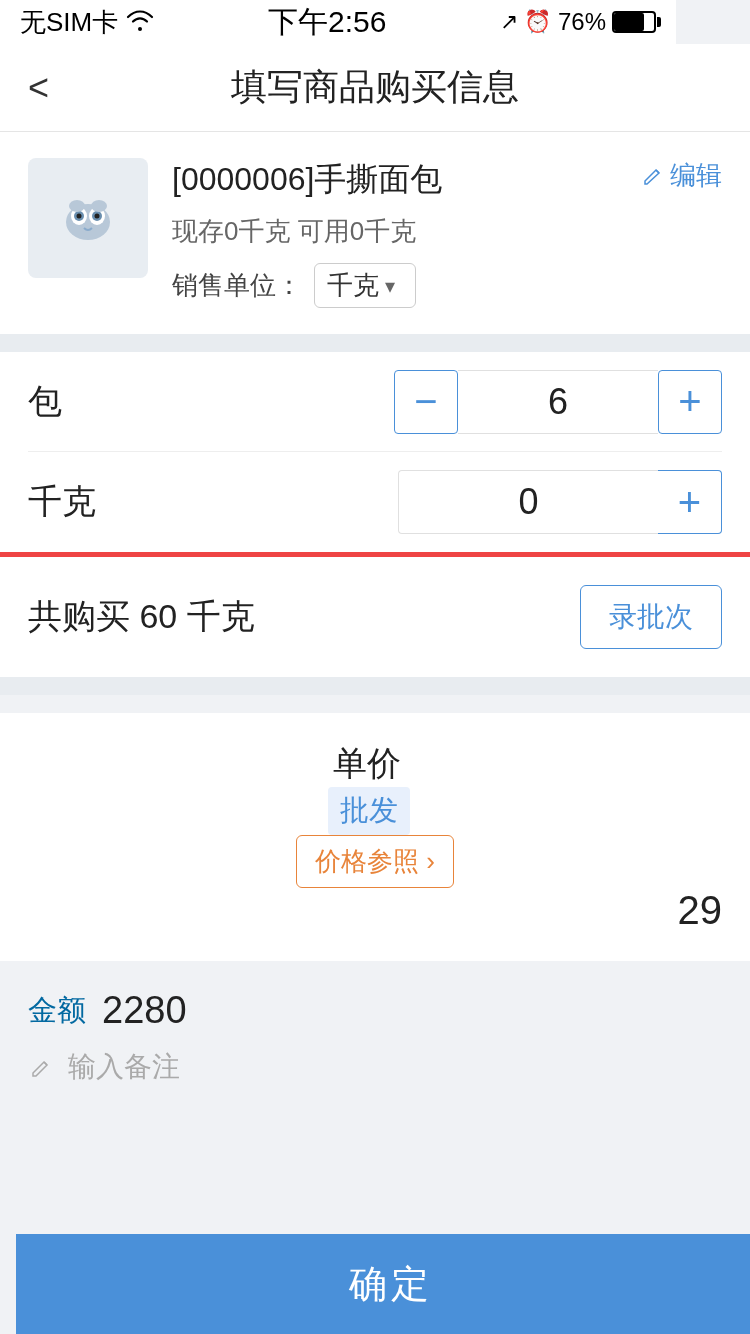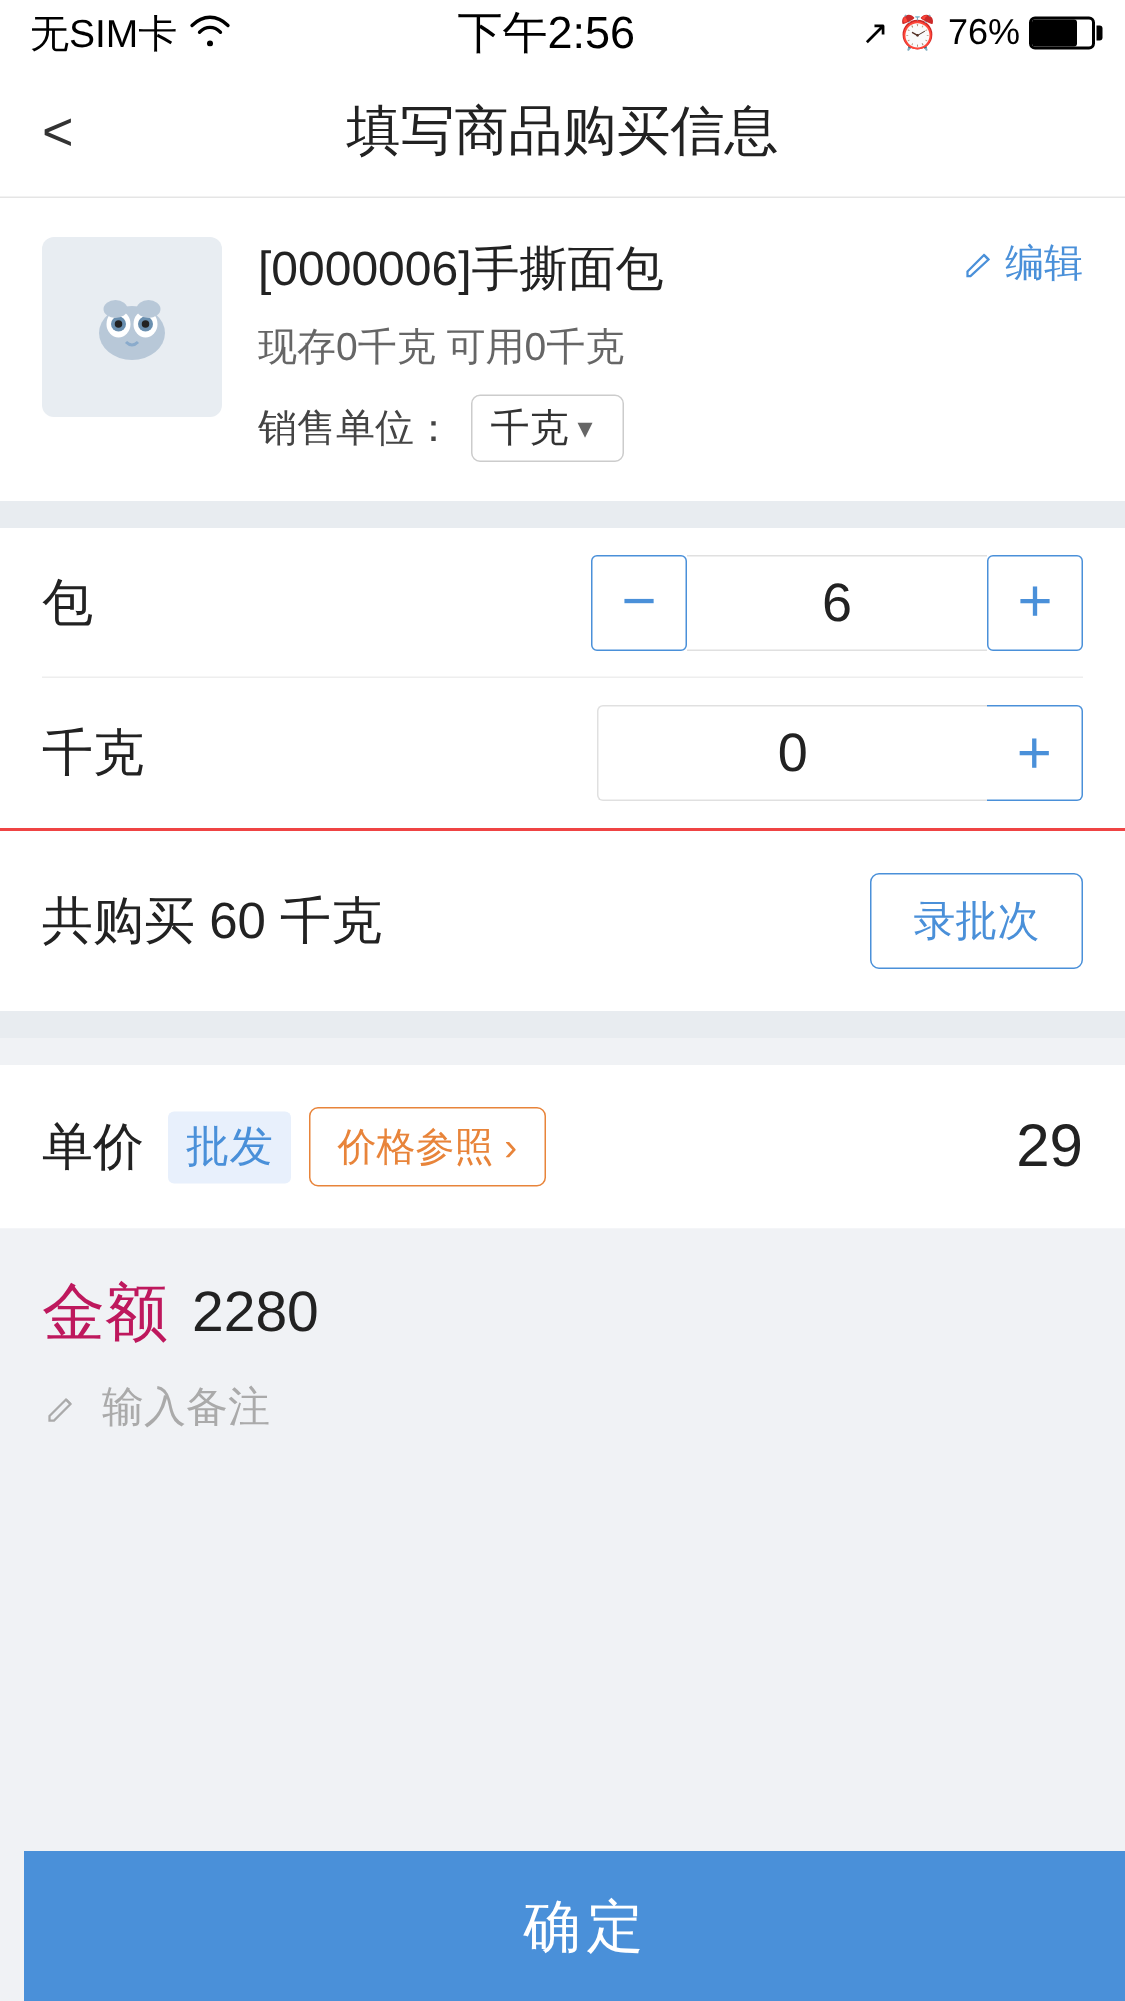--- a/index.html
+++ b/index.html
@@ -15,7 +15,7 @@
 
     
     .status-bar {
-      width: 750px;
+      width: 676px;
       height: 44px;
       background: #fff;
       display: flex;

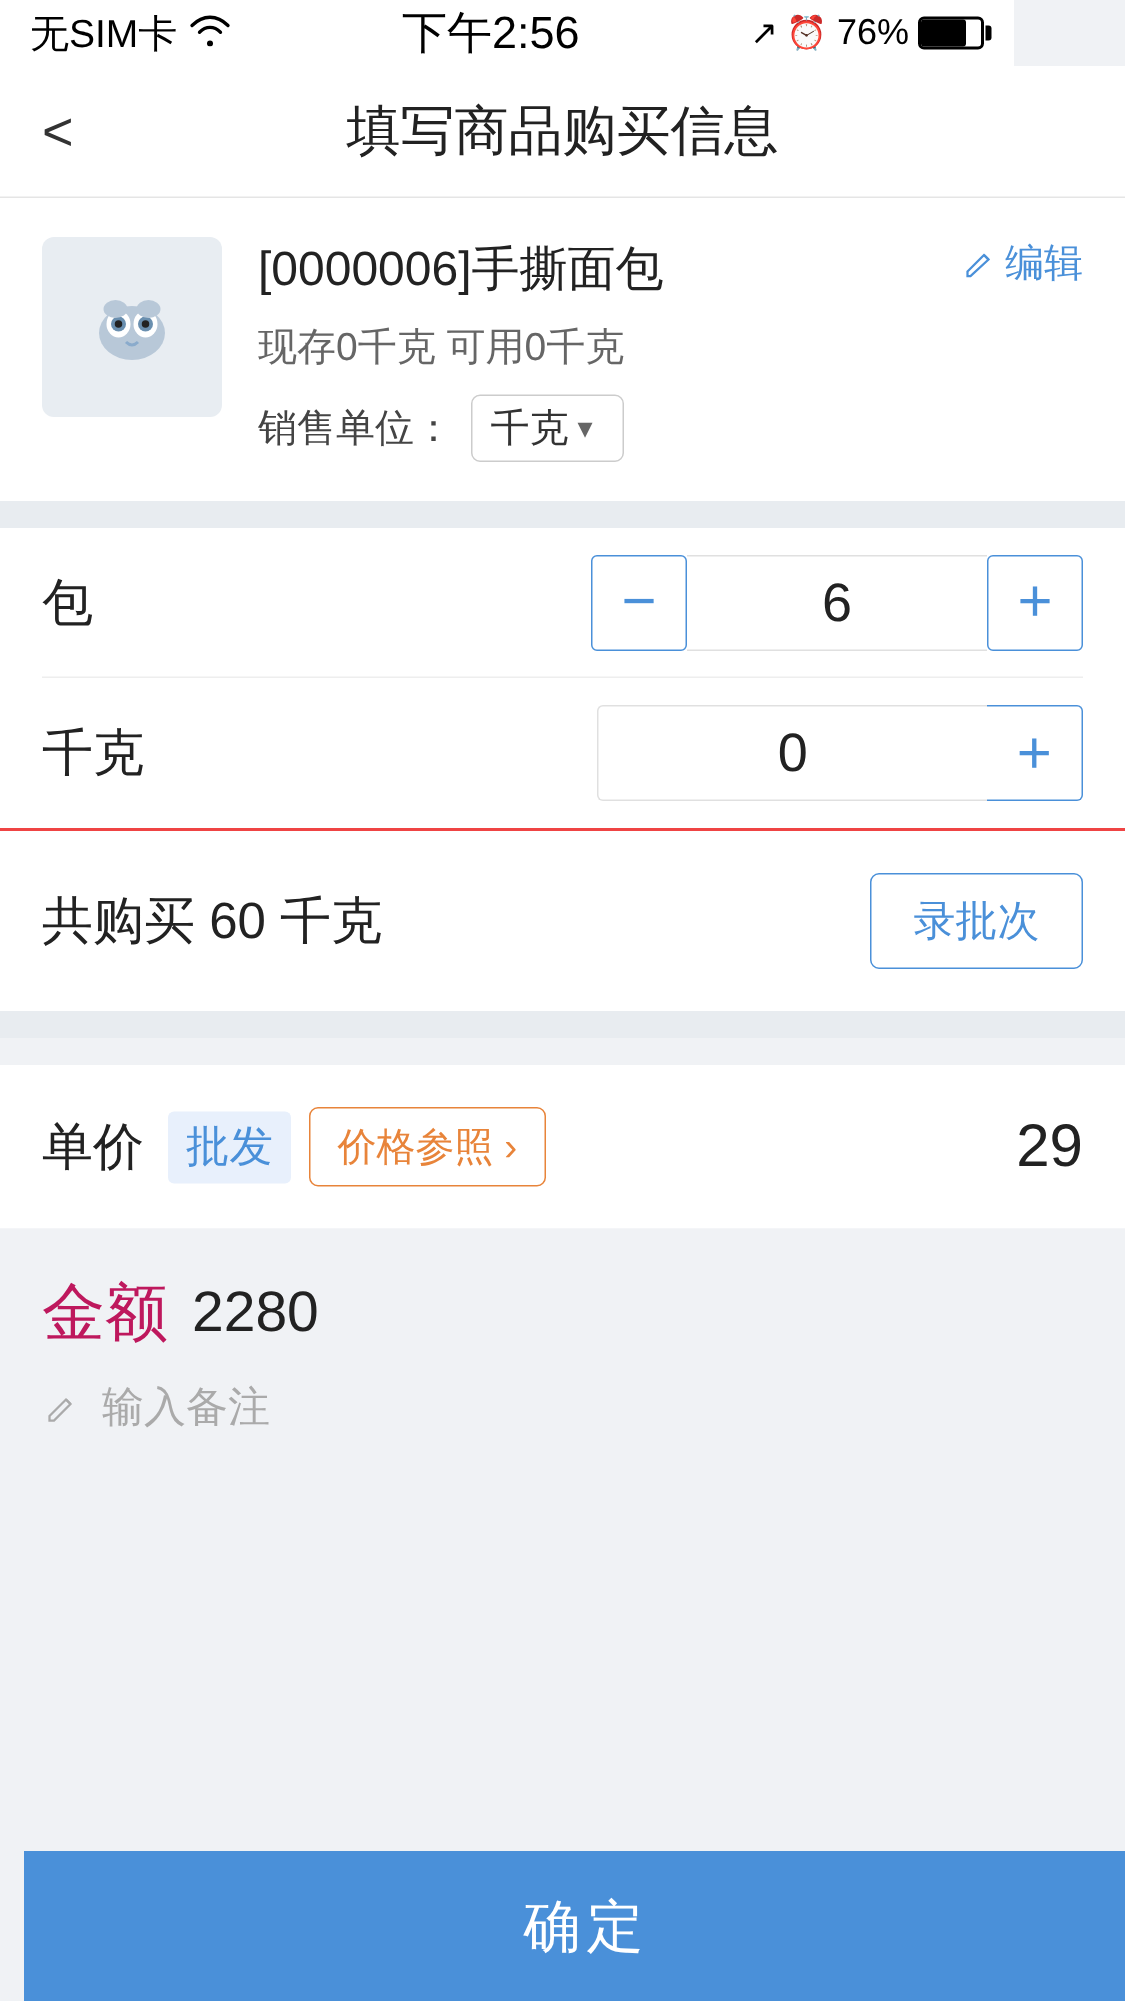--- a/index.html
+++ b/index.html
@@ -217,7 +217,7 @@
       align-items: center;
       justify-content: space-between;
       padding: 28px 28px;
-      border-top: 2px solid #ef4444;
+      border-top: 5px solid #ef4444;
     }
     .total-label {
       font-size: 34px;

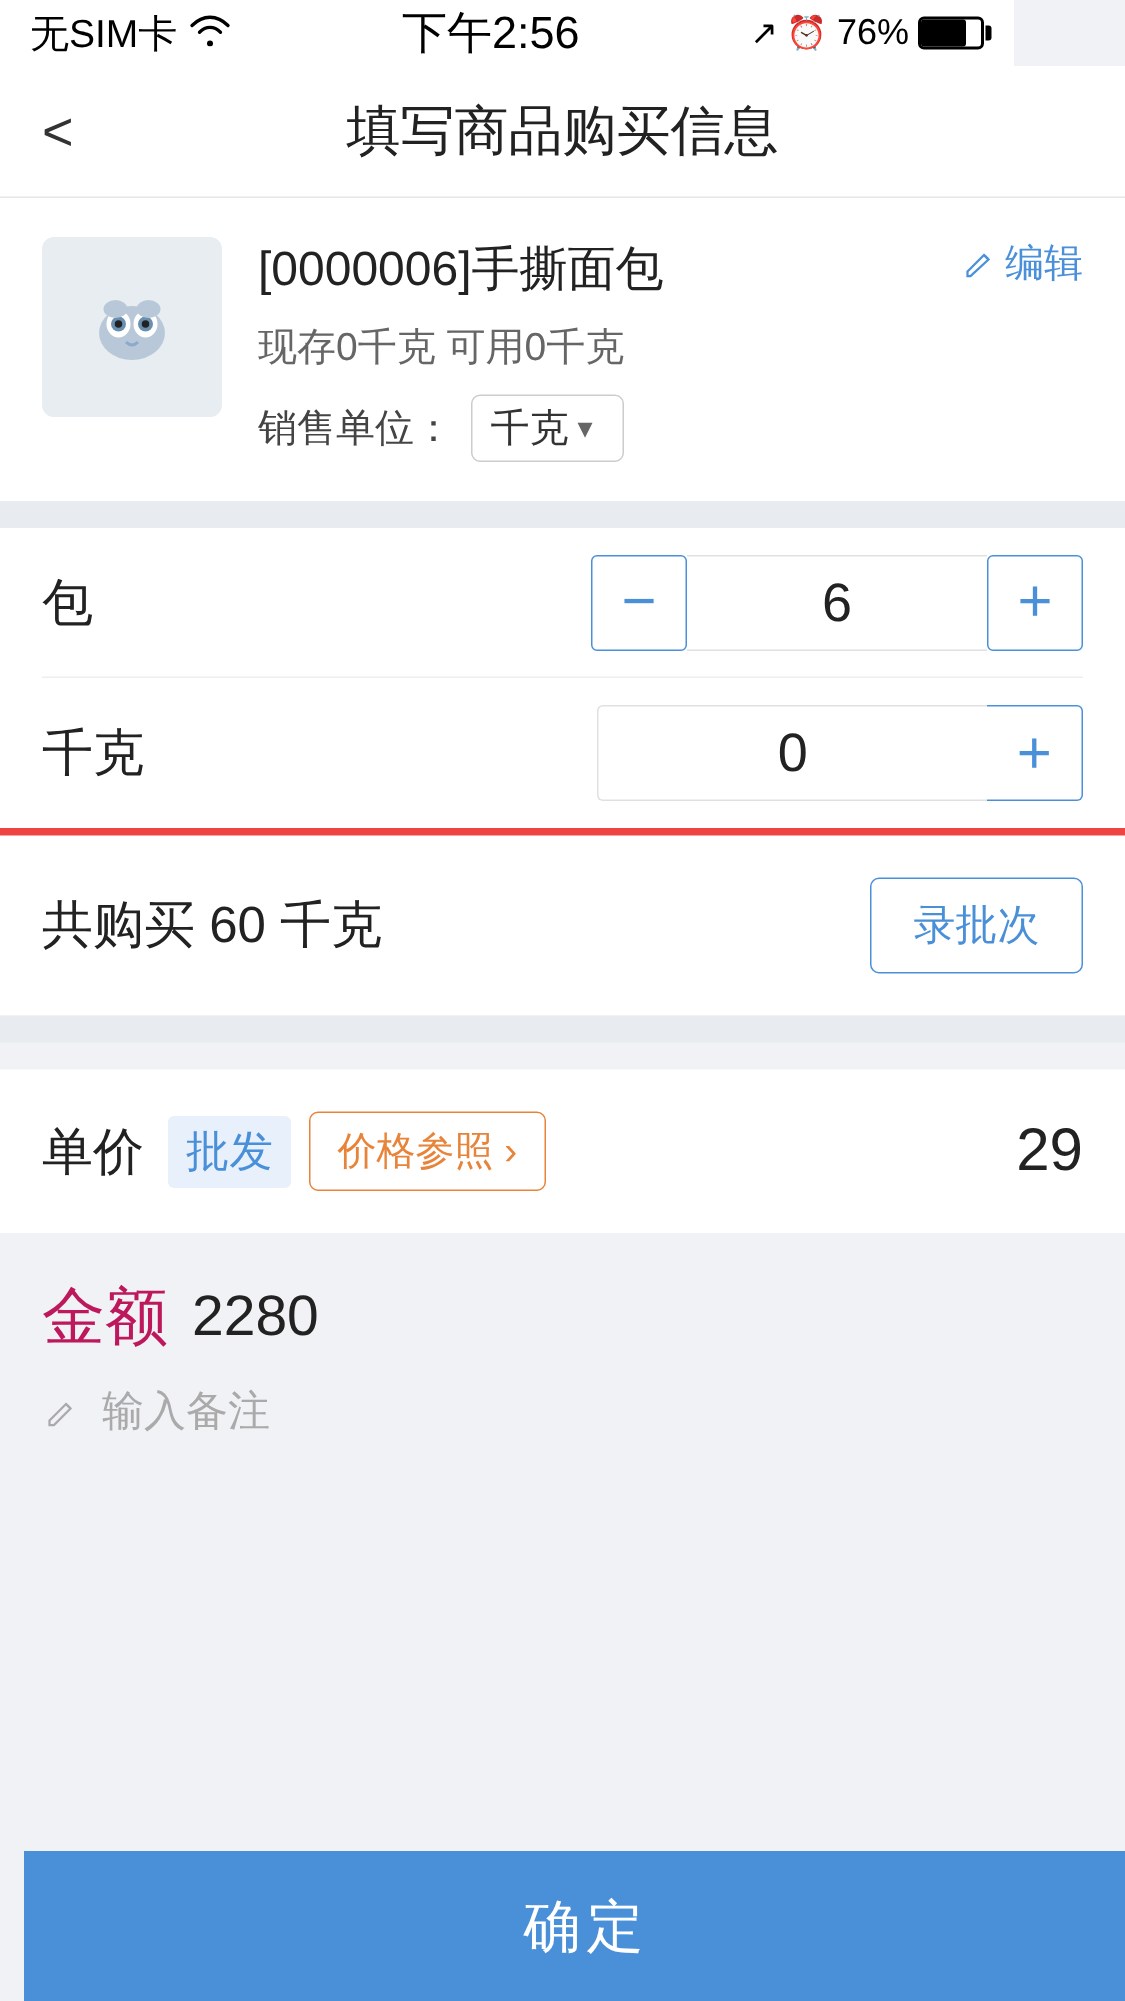--- a/index.html
+++ b/index.html
@@ -240,6 +240,7 @@
       padding: 28px 28px;
       display: flex;
       align-items: center;
+      flex-direction: column;
     }
     .price-label {
       font-size: 34px;

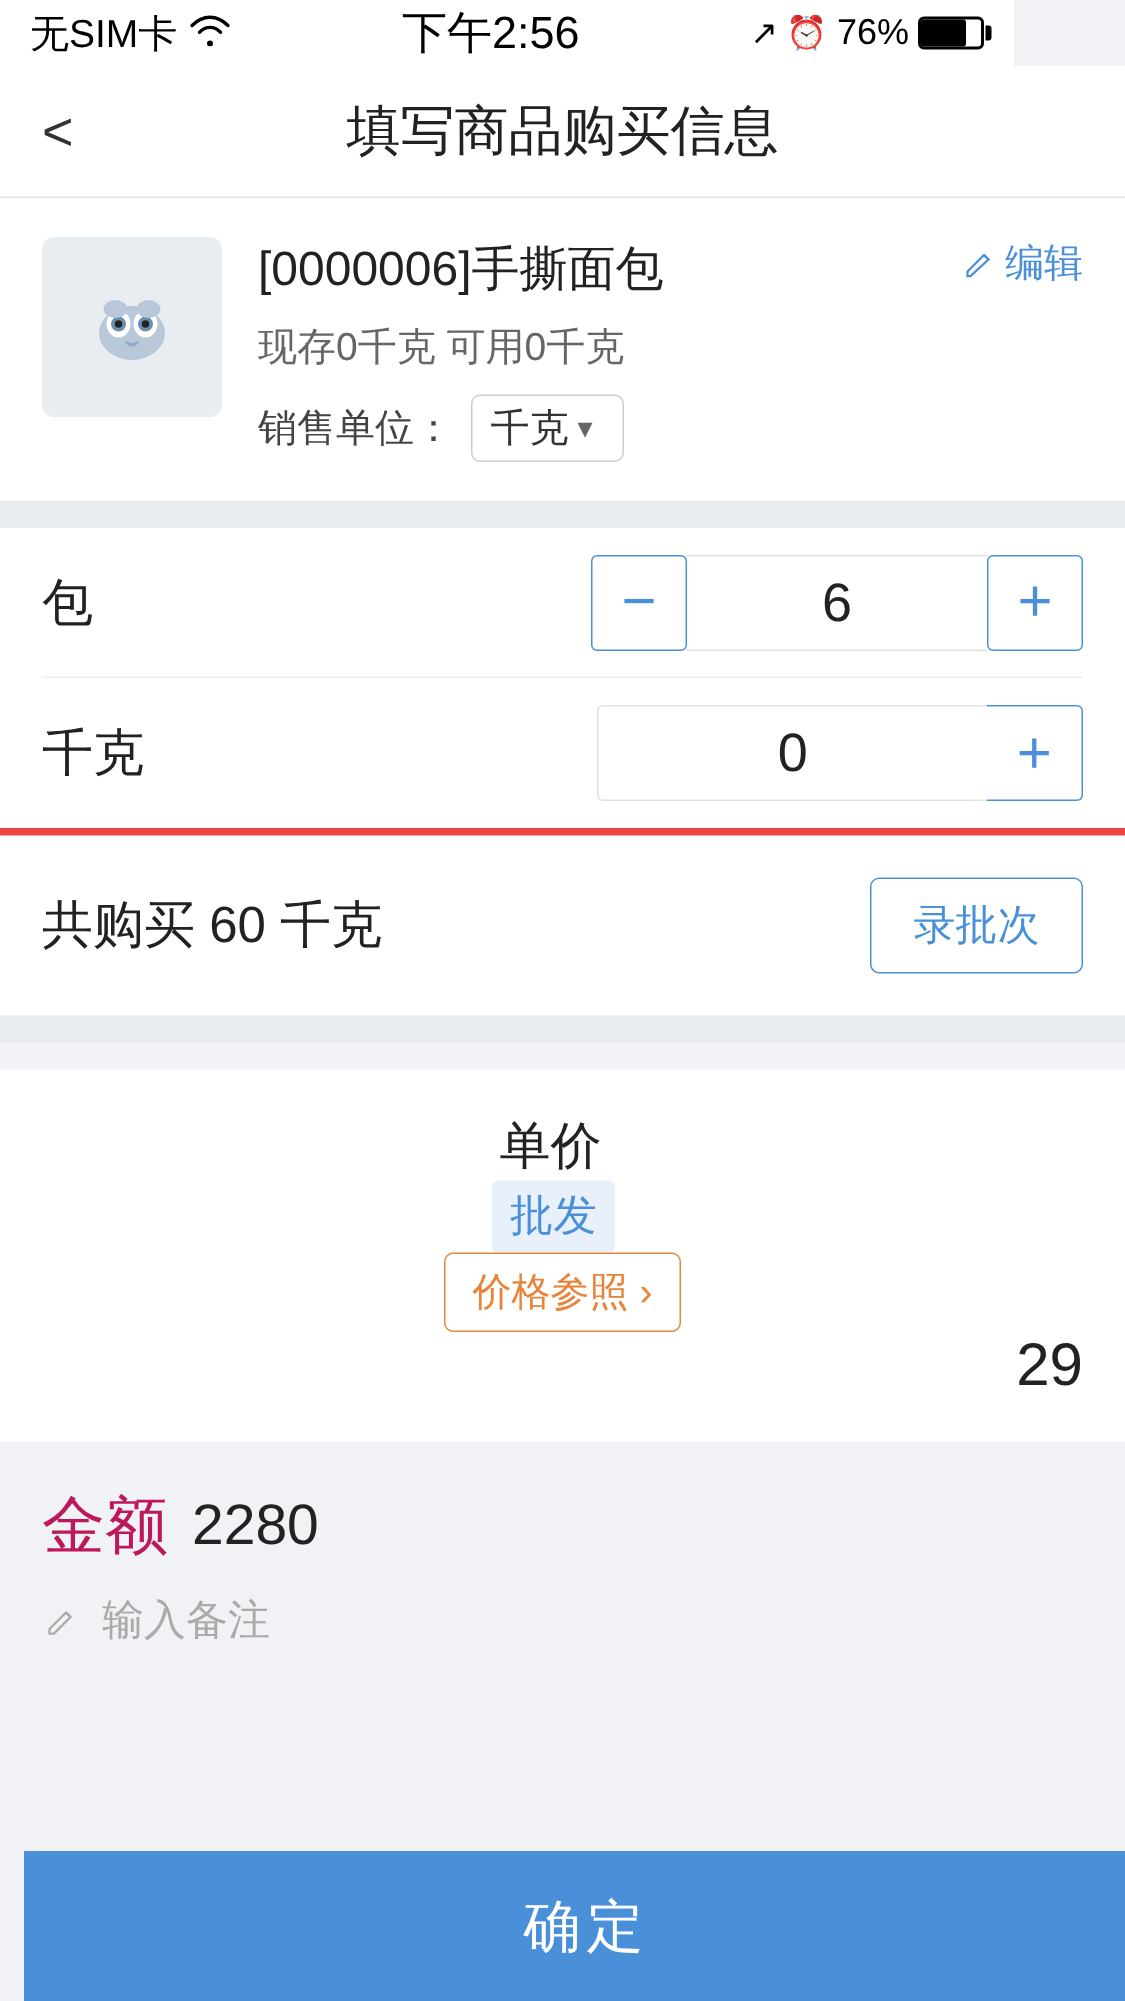--- a/index.html
+++ b/index.html
@@ -285,8 +285,8 @@
       margin-bottom: 16px;
     }
     .amount-label {
-      font-size: 42px;
-      color: #be185d;
+      font-size: 29px;
+      color: #0369a1;
       font-weight: 500;
     }
     .amount-value {

